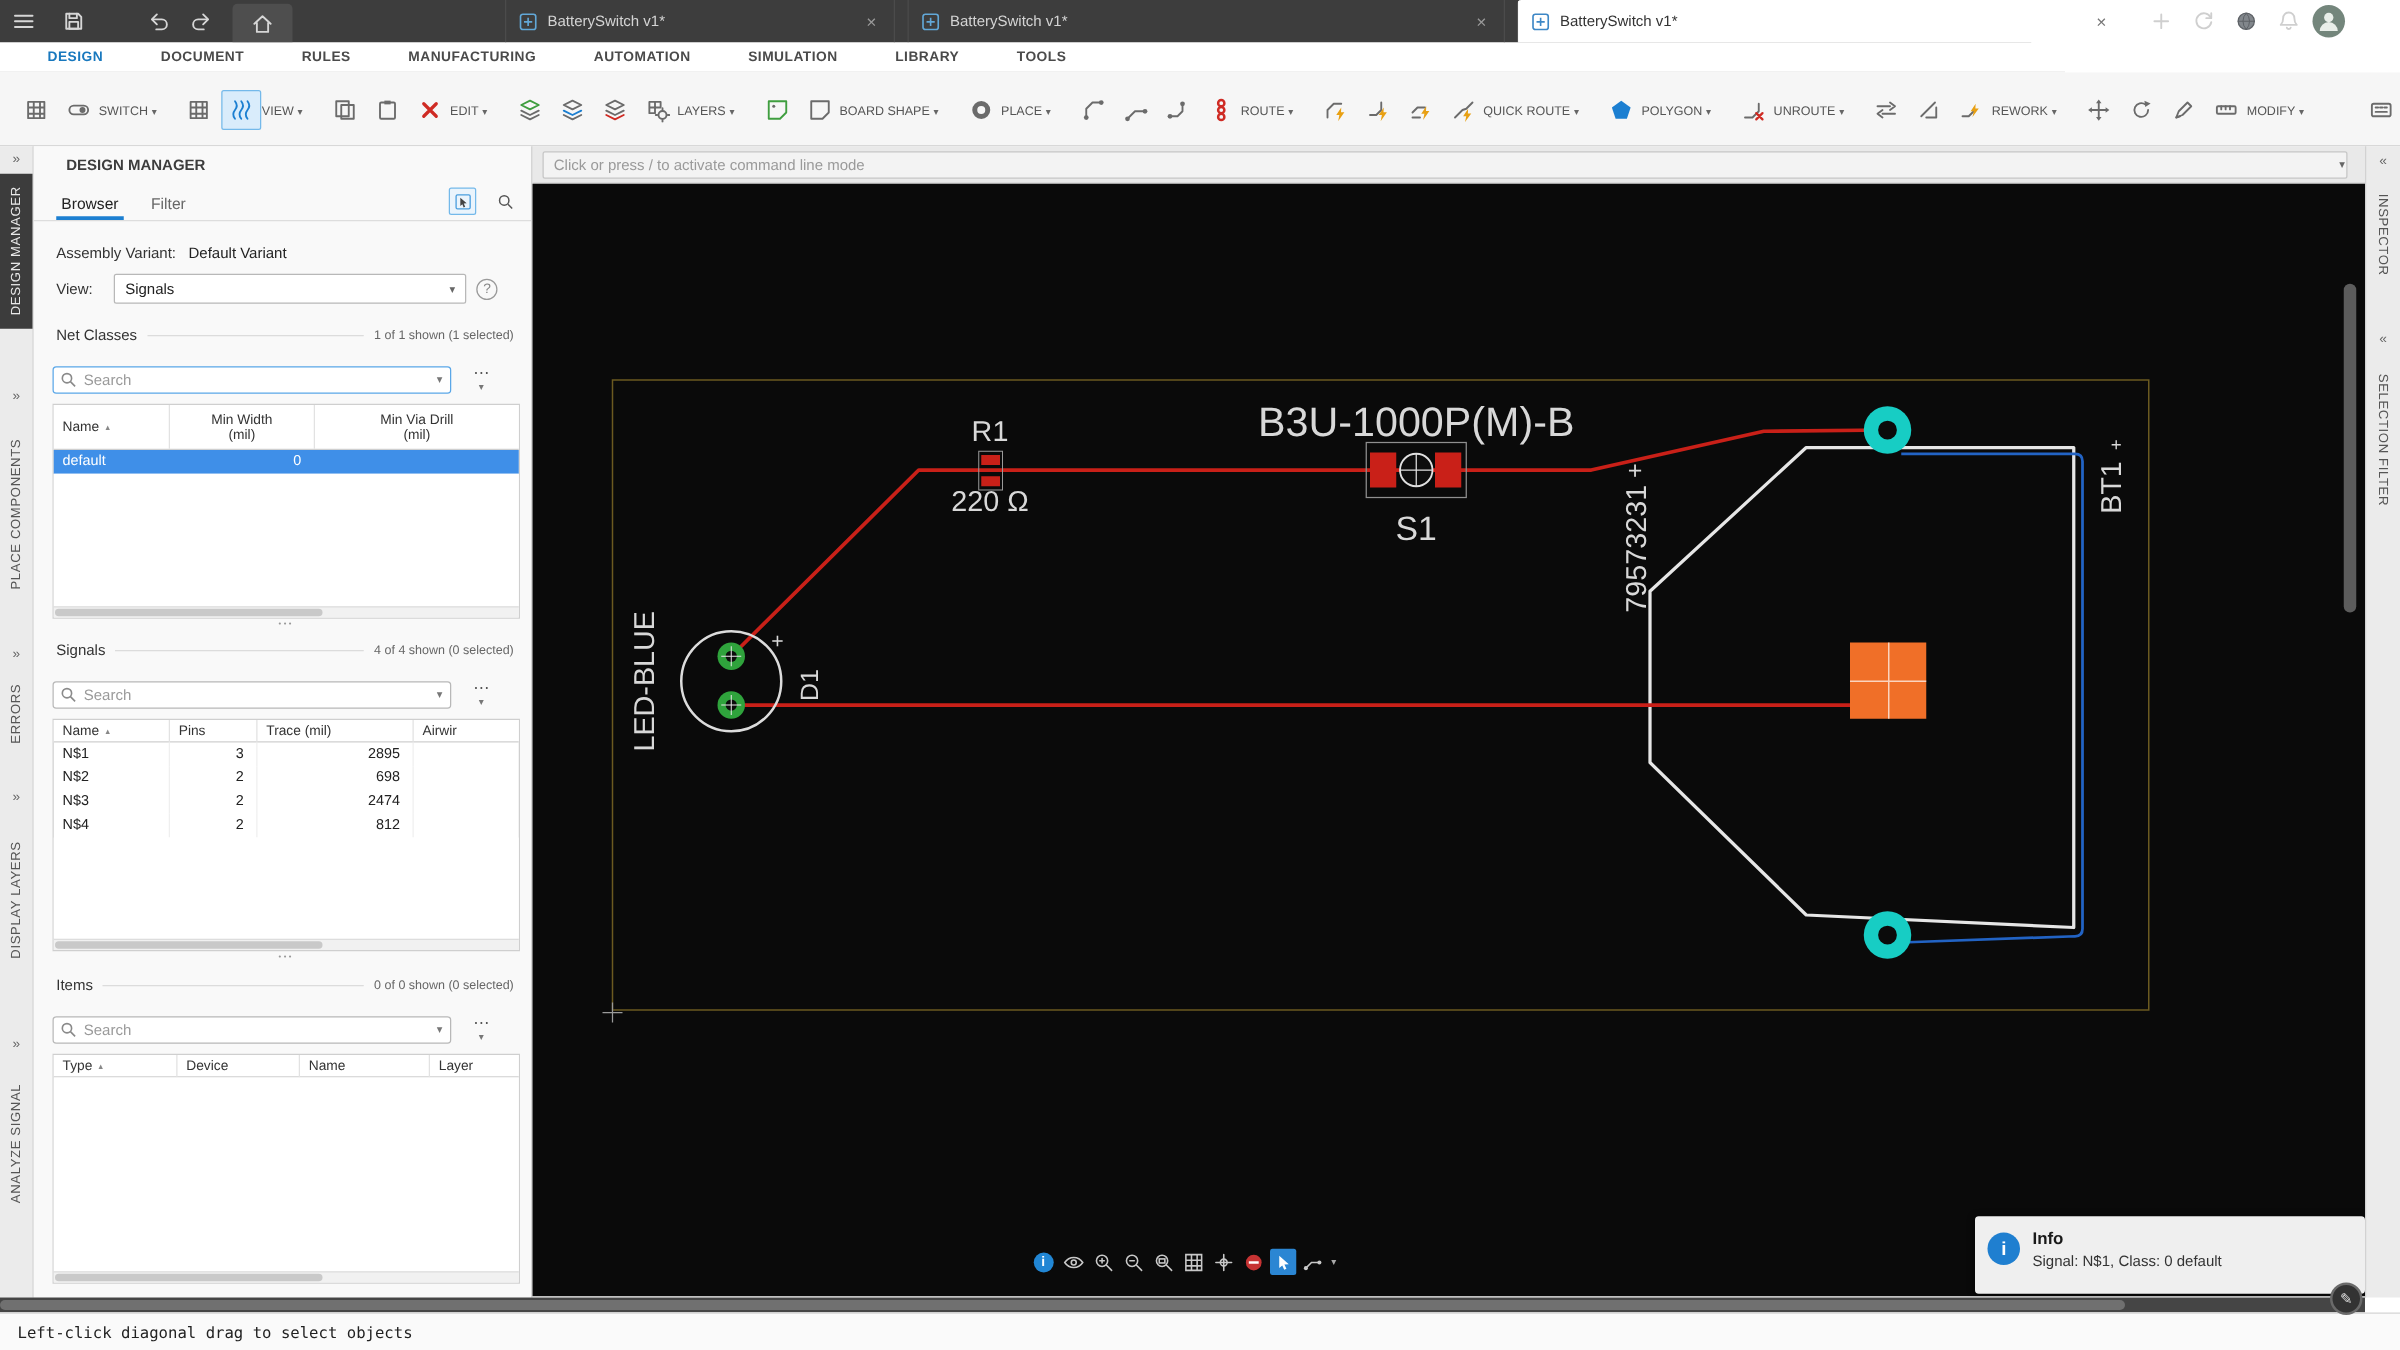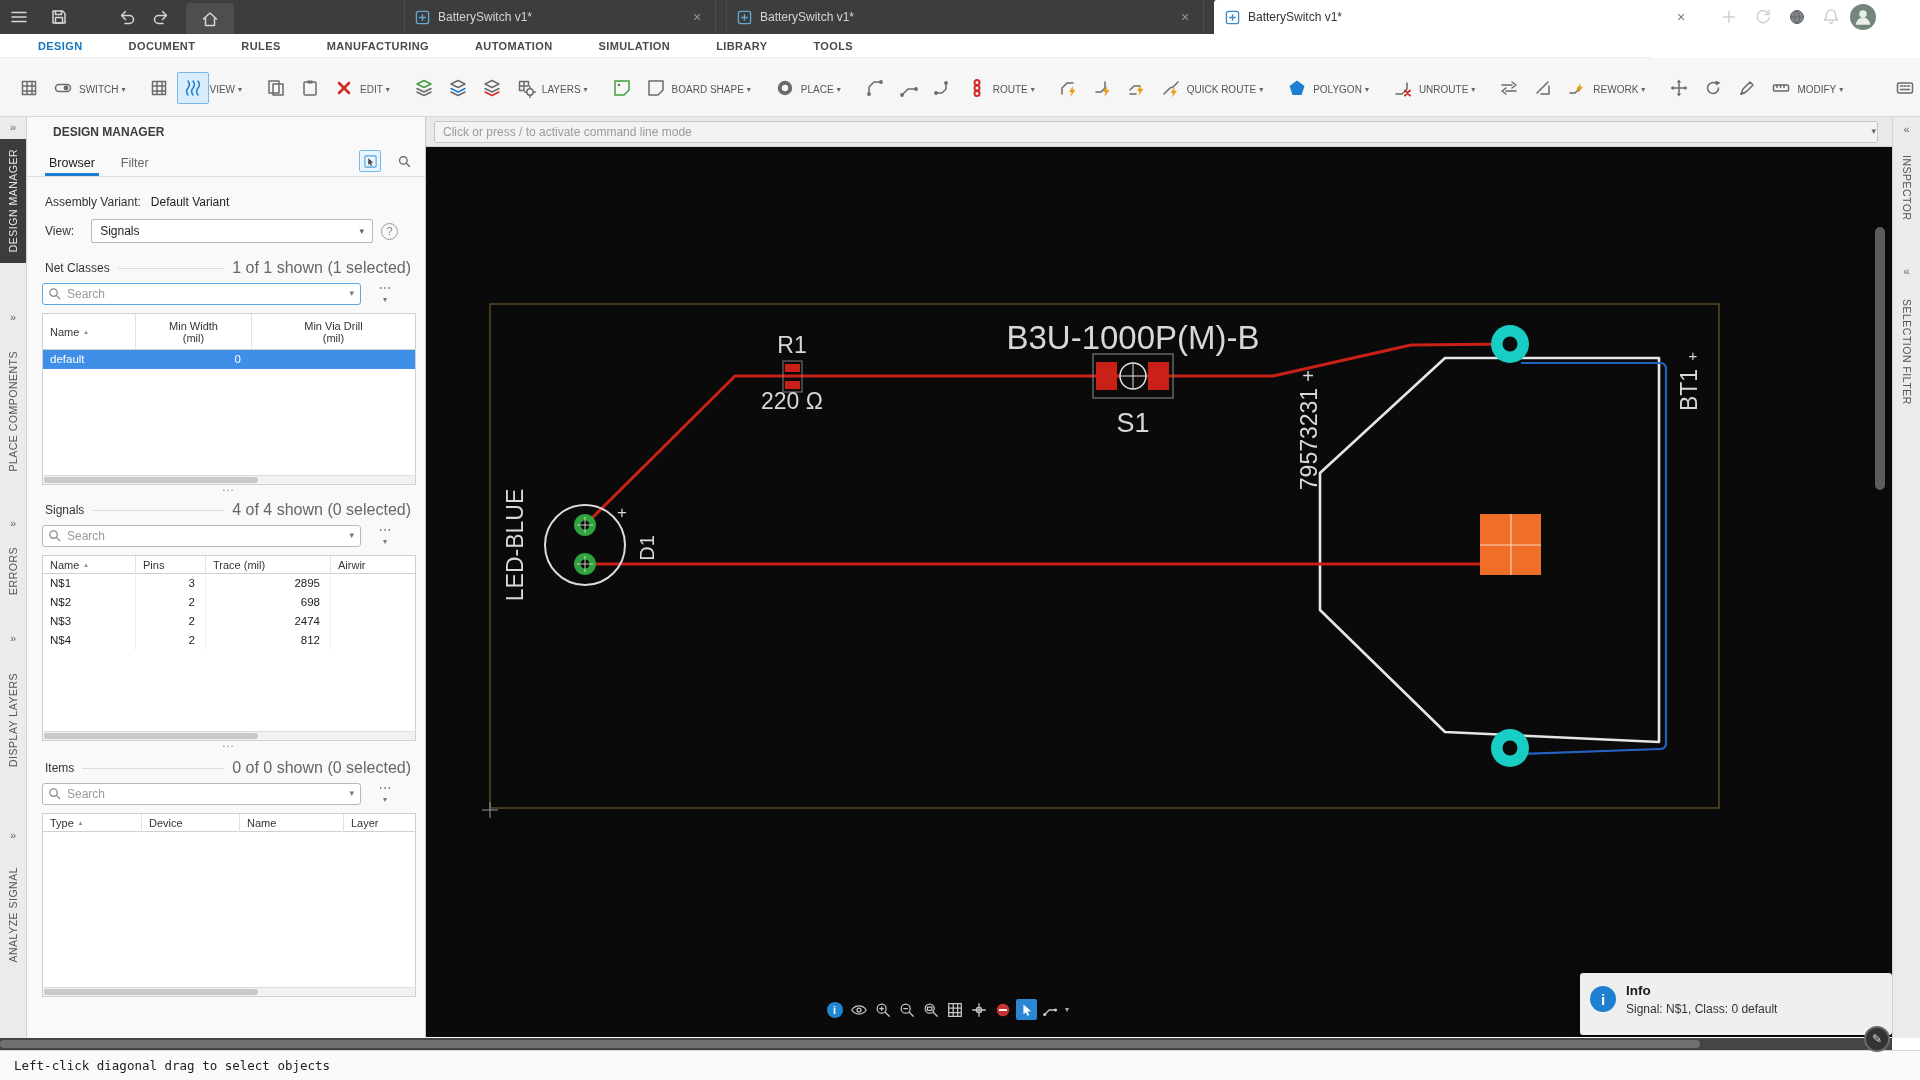--- a/index.html
+++ b/index.html
@@ -76,7 +76,7 @@
   .sec-head{margin-top:16px;padding:0 14px 0 18px;display:flex;align-items:center;height:18px}
   .sec-title{font-size:12px;color:#333}
   .sec-line{flex:1;height:1px;background:#dcdcdc;margin:0 8px}
-  .sec-count{font-size:16px;color:#666;white-space:nowrap}
+  .sec-count{font-size:10px;color:#666;white-space:nowrap}
   .search-row{margin-top:6px;padding-left:15px;display:flex;align-items:flex-start}
   .search-wrap{position:relative;width:319px;height:22px}
   .search-wrap input{width:100%;height:100%;border:1px solid #b8b8b8;border-radius:3px;background:#fff;padding:0 20px 0 24px;font-size:12px;color:#333;font-family:"Liberation Sans",sans-serif;outline:none}

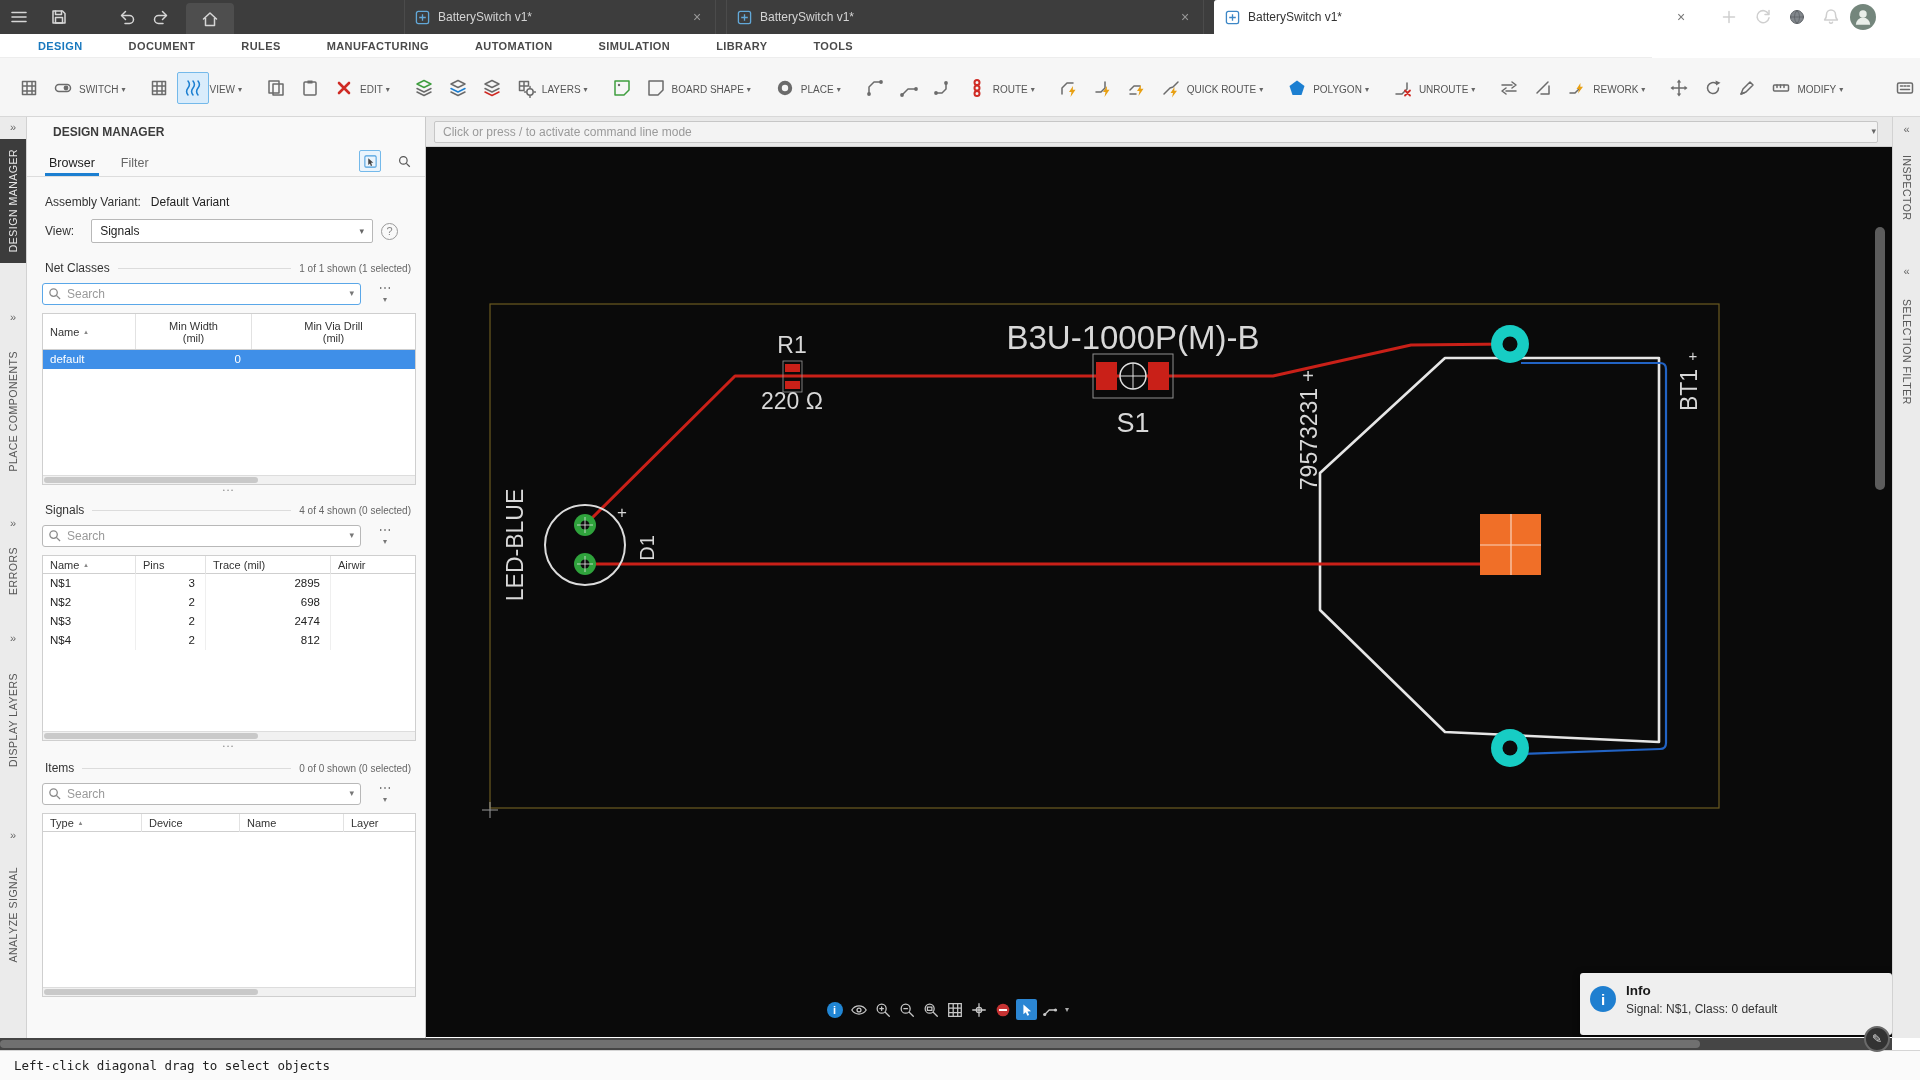--- a/index.html
+++ b/index.html
@@ -77,7 +77,7 @@
   .sec-title{font-size:12px;color:#333}
   .sec-line{flex:1;height:1px;background:#dcdcdc;margin:0 8px}
   .sec-count{font-size:10px;color:#666;white-space:nowrap}
-  .search-row{margin-top:6px;padding-left:15px;display:flex;align-items:flex-start}
+  .search-row{margin-top:16px;padding-left:15px;display:flex;align-items:flex-start}
   .search-wrap{position:relative;width:319px;height:22px}
   .search-wrap input{width:100%;height:100%;border:1px solid #b8b8b8;border-radius:3px;background:#fff;padding:0 20px 0 24px;font-size:12px;color:#333;font-family:"Liberation Sans",sans-serif;outline:none}
   .search-wrap.focus input{border-color:#5aa7e8}

